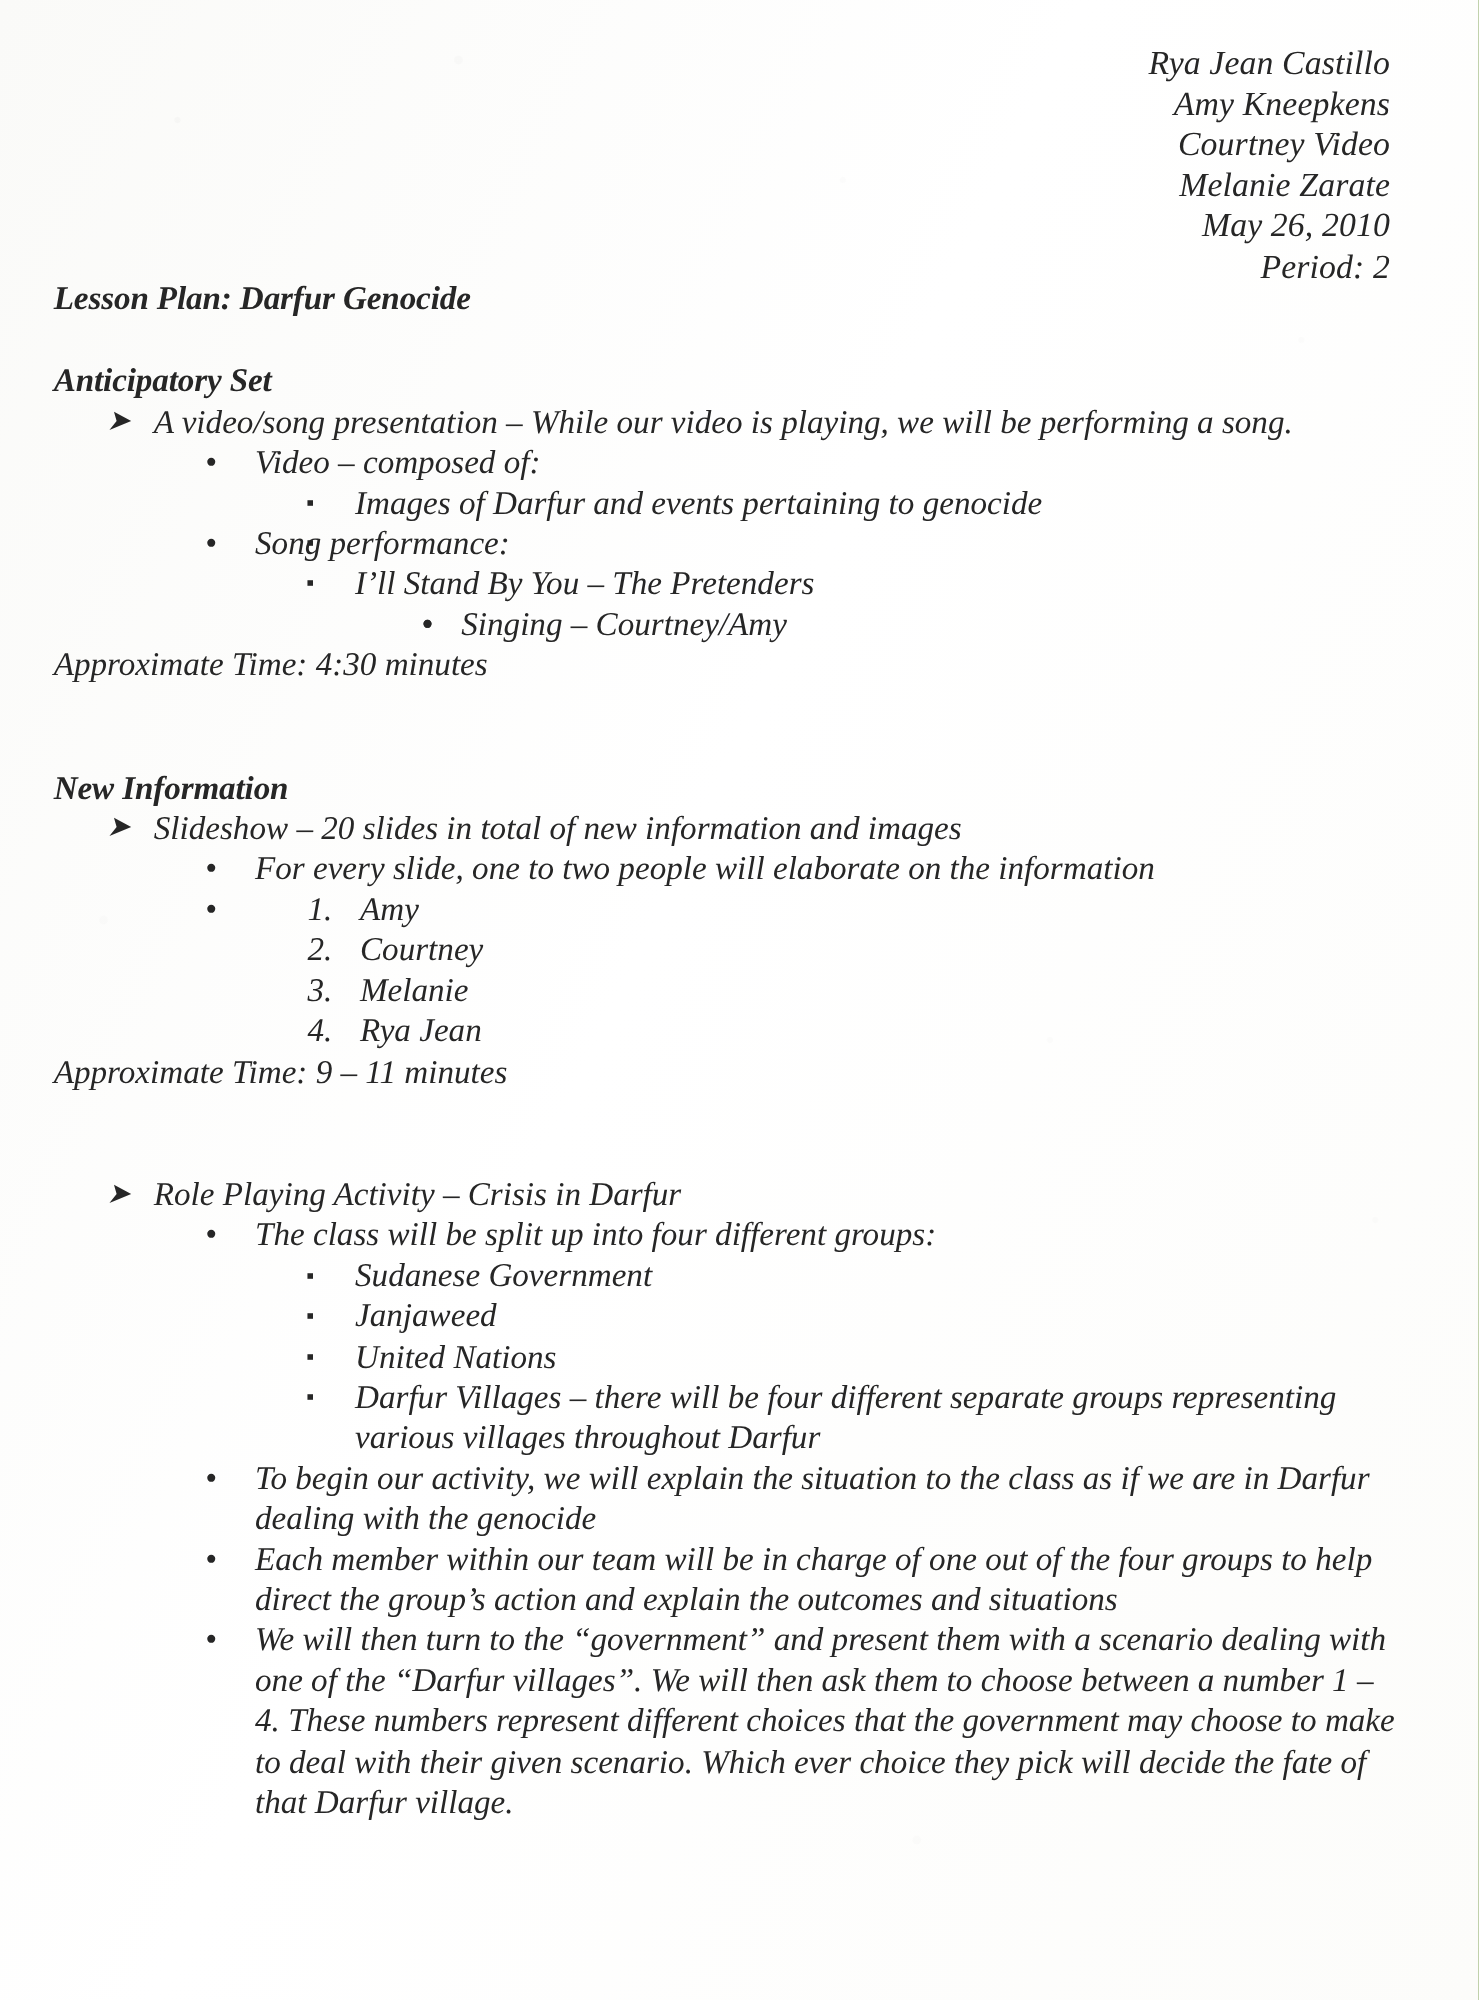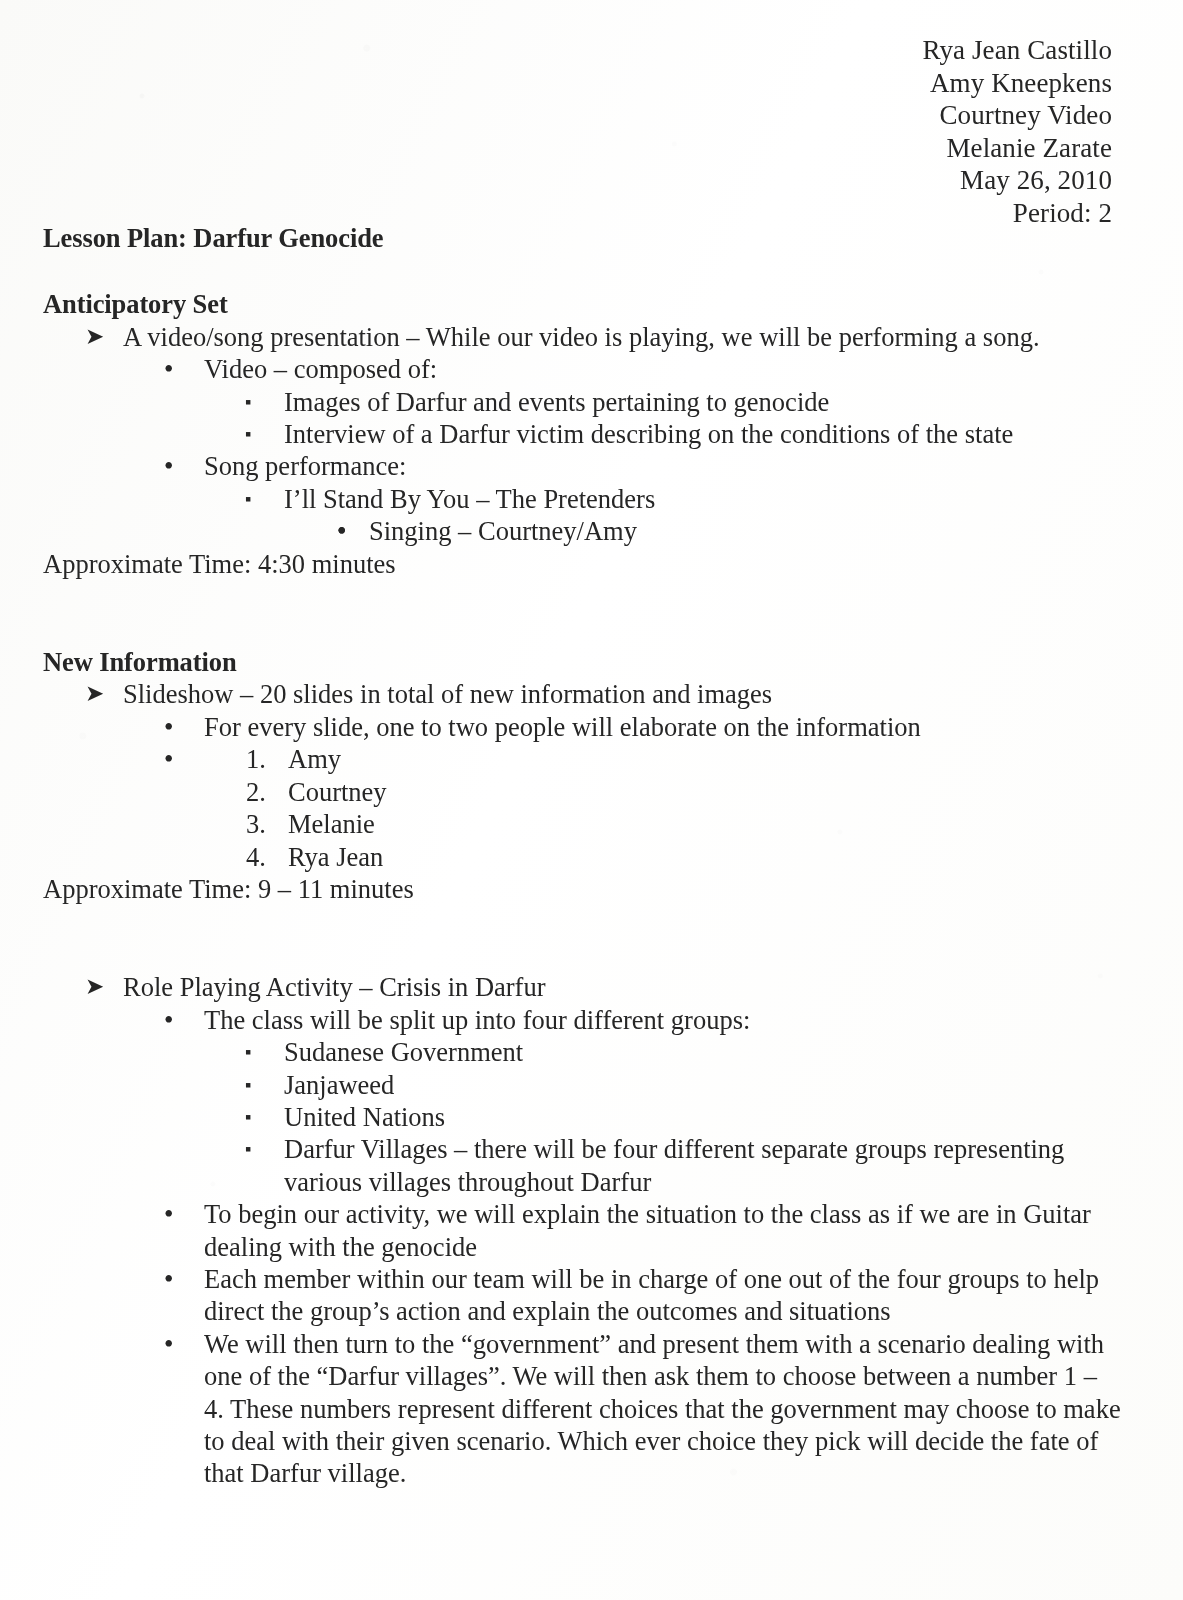--- a/index.html
+++ b/index.html
@@ -17,6 +17,7 @@
     overflow: hidden;
     font-family: "Liberation Serif", "DejaVu Serif", serif;
     color: #262626;
+    font-style: italic;
   }
   
   .page::before {

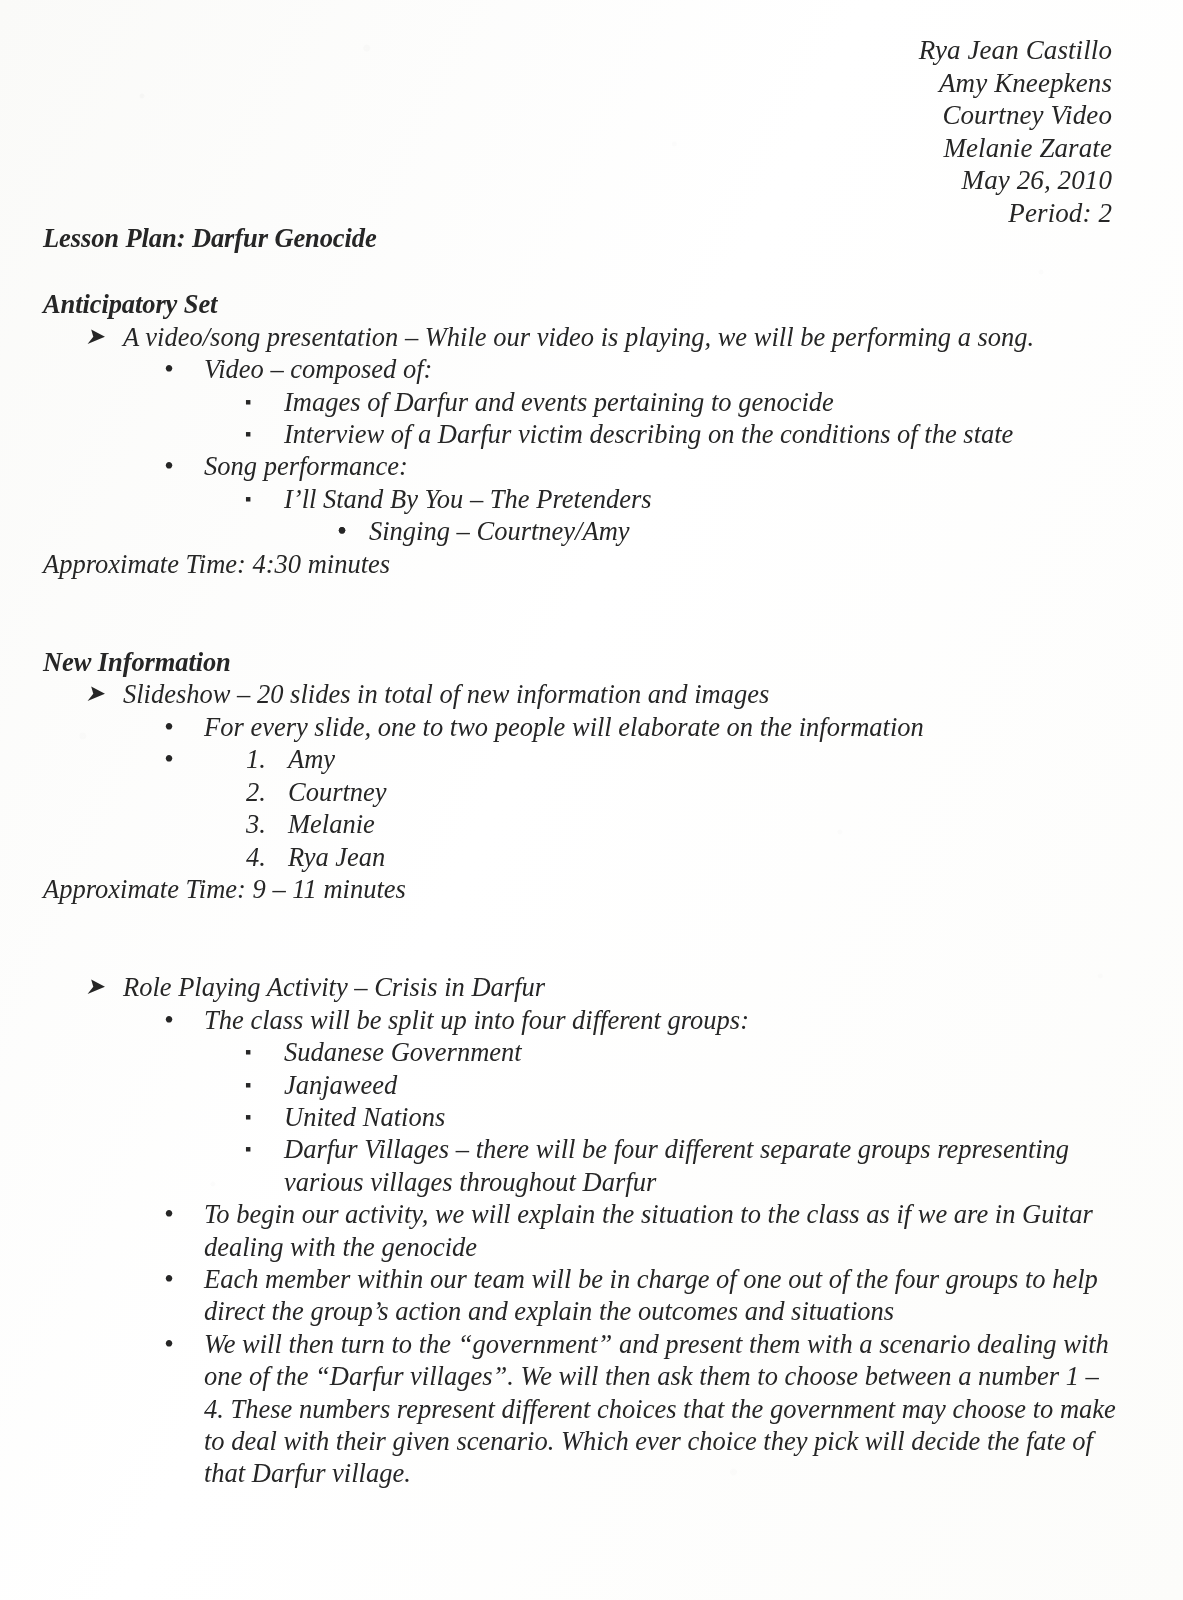--- a/index.html
+++ b/index.html
@@ -147,7 +147,6 @@
       </div>
       <div class="li lvl3">
         <span class="marker">▪</span>
-        <span class="txt">Interview of a Darfur victim describing on the conditions of the state</span>
       </div>
       <div class="li lvl2">
         <span class="marker">•</span>

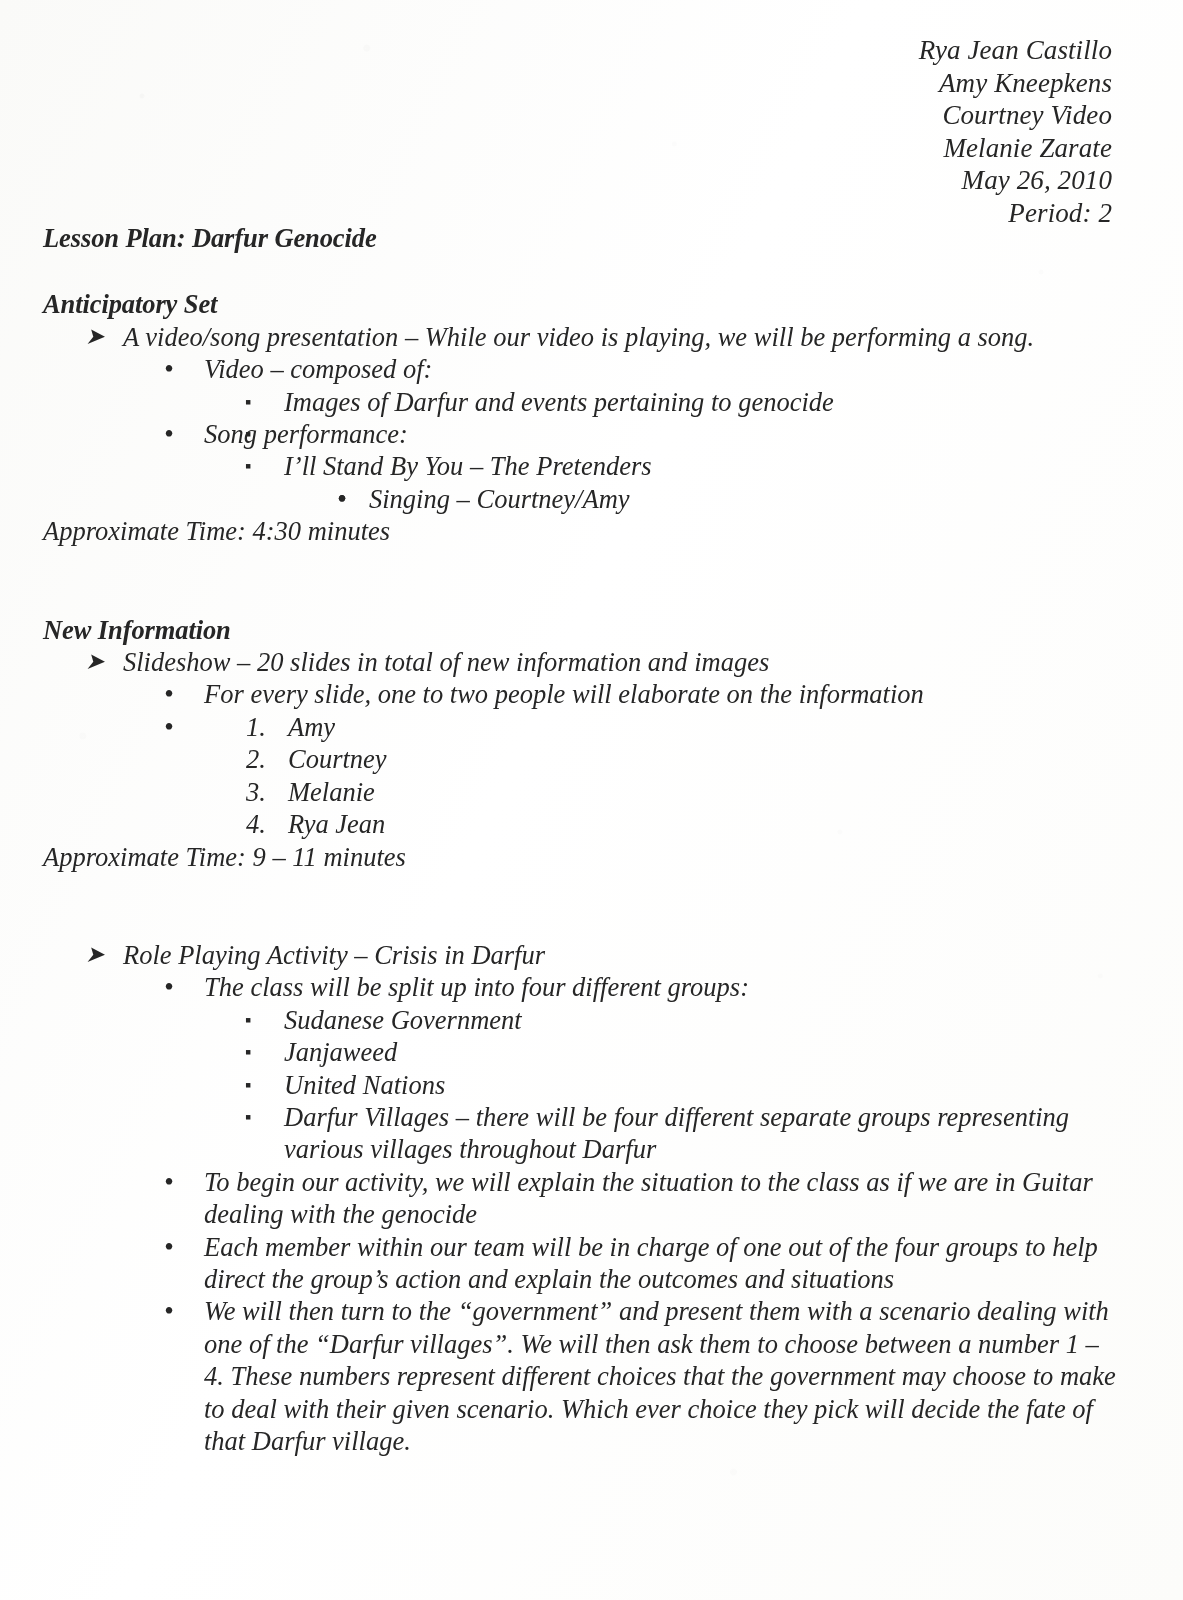--- a/index.html
+++ b/index.html
@@ -229,7 +229,7 @@
       </div>
       <div class="li lvl2">
         <span class="marker">•</span>
-        <span class="txt">To begin our activity, we will explain the situation to the class as if we are in Guitar dealing with the genocide</span>
+        <span class="txt">To begin our activity, we will explain the situation to the class as if we are in Darfur dealing with the genocide</span>
       </div>
       <div class="li lvl2">
         <span class="marker">•</span>

